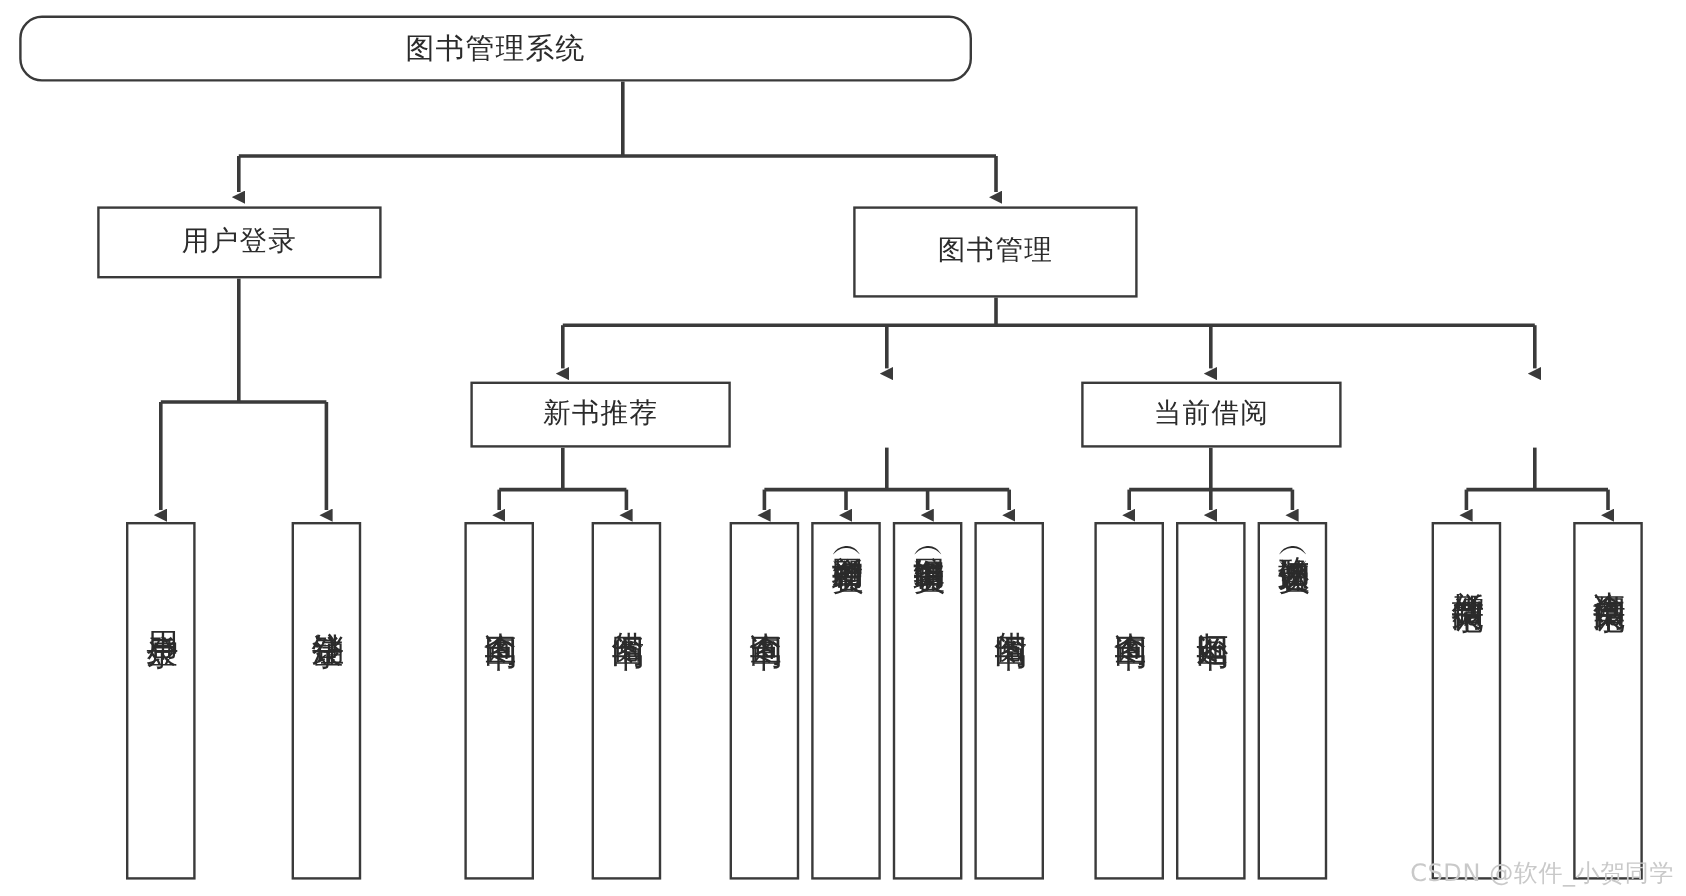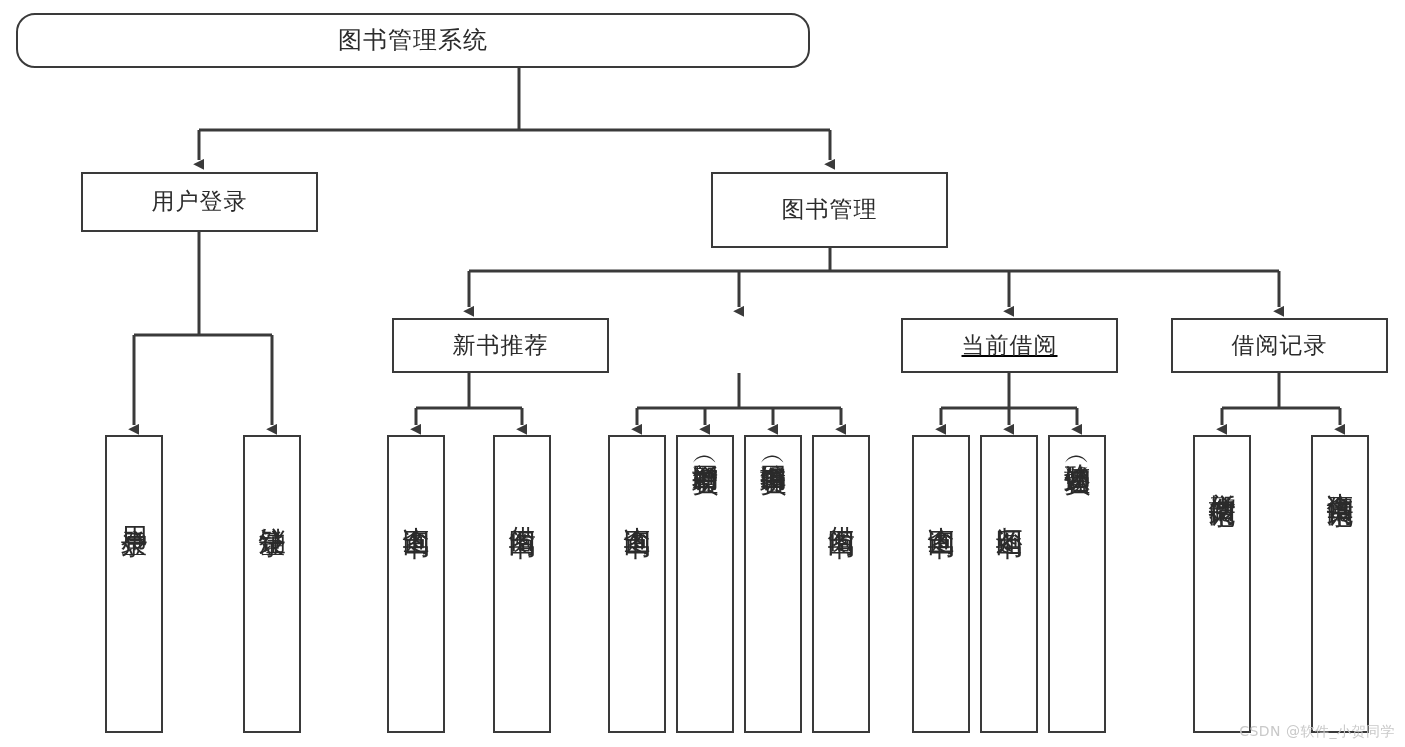--- a/index.html
+++ b/index.html
@@ -146,7 +146,7 @@
   <div class="node node-h" style="left:361px; top:318px; width:217px; height:55px;margin-left:31px;">
     <span class="label">新书推荐</span>
   </div>
-  <div class="node node-h" style="left:901px; top:318px; width:217px; height:55px;text-decoration:underline;">
+  <div class="node node-h" style="left:901px; top:318px; width:217px; height:55px;">
     <span class="label">当前借阅</span>
   </div>
   <div class="node node-h" style="left:1171px; top:318px; width:217px; height:55px;">

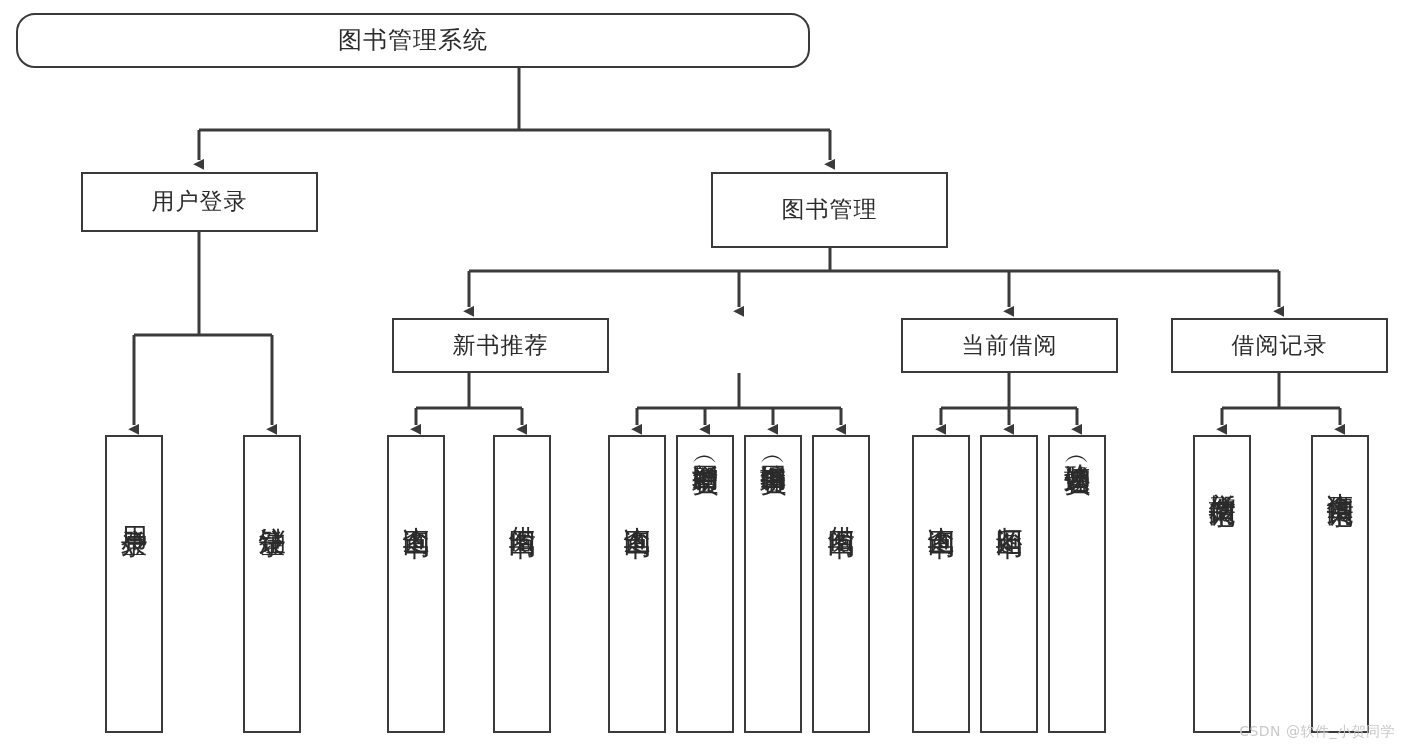--- a/index.html
+++ b/index.html
@@ -149,9 +149,6 @@
   <div class="node node-h" style="left:901px; top:318px; width:217px; height:55px;">
     <span class="label">当前借阅</span>
   </div>
-  <div class="node node-h" style="left:1171px; top:318px; width:217px; height:55px;">
-    <span class="label">借阅记录</span>
-  </div>
 
   <div class="node node-v" style="left:105px; top:435px; width:58px; height:298px; padding-top:68px;">
     <span class="label">用户登录</span>

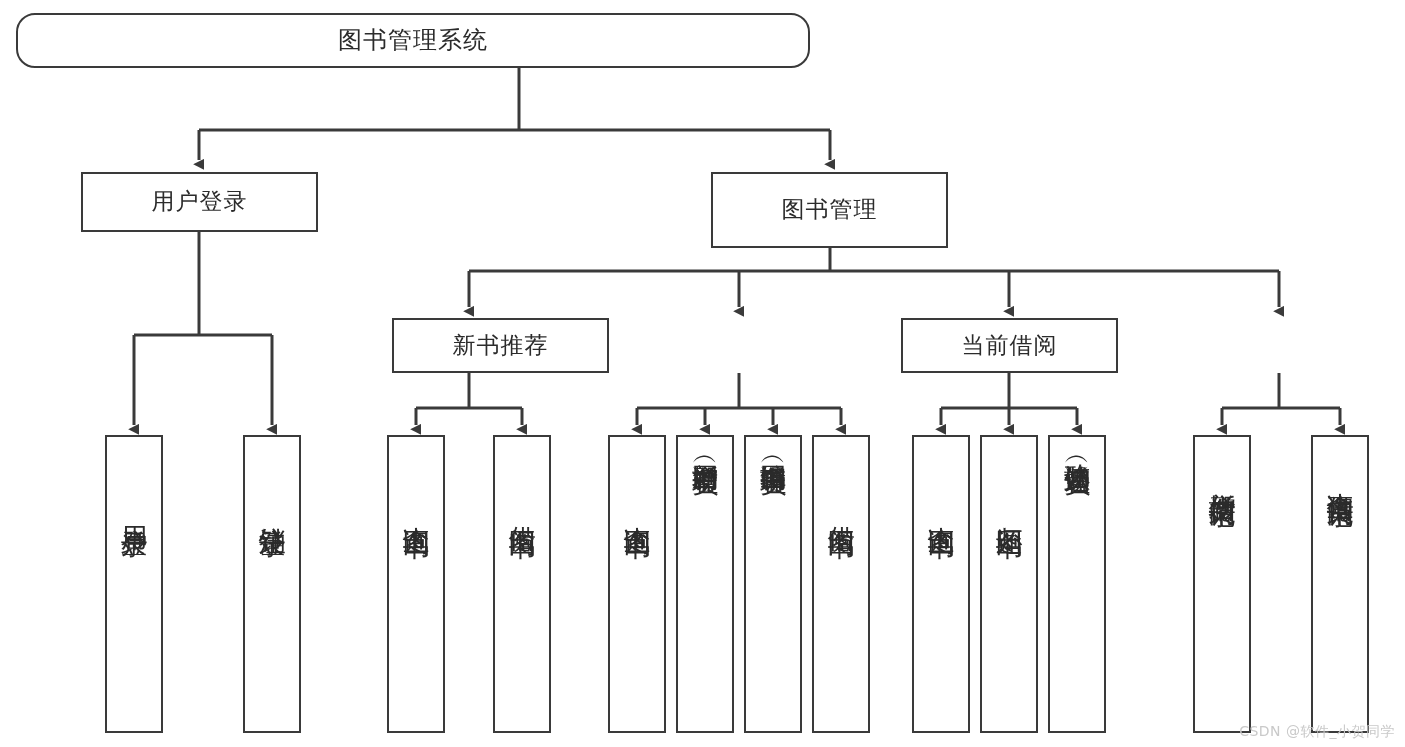--- a/index.html
+++ b/index.html
@@ -68,7 +68,7 @@
     position: absolute;
     right: 10px;
     bottom: 6px;
-    font-size: 14px;
+    font-size: 20px;
     color: #c9c9c9;
     white-space: nowrap;
     letter-spacing: 0.5px;

